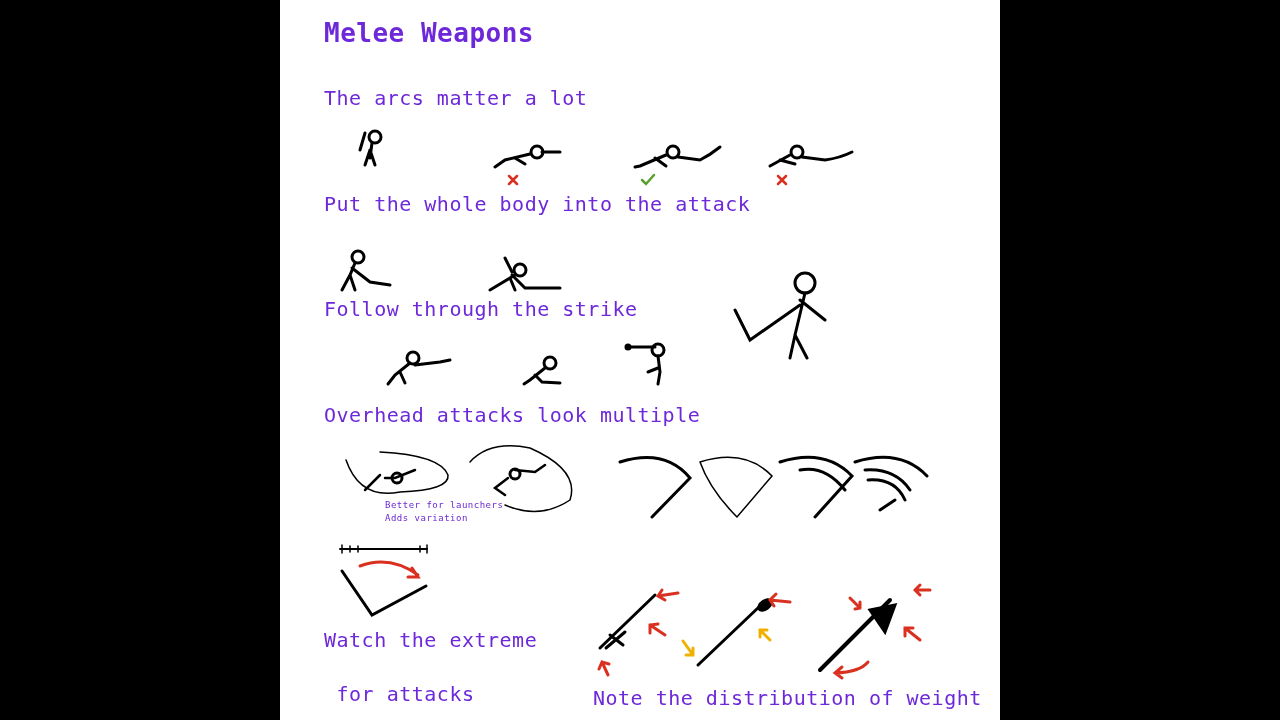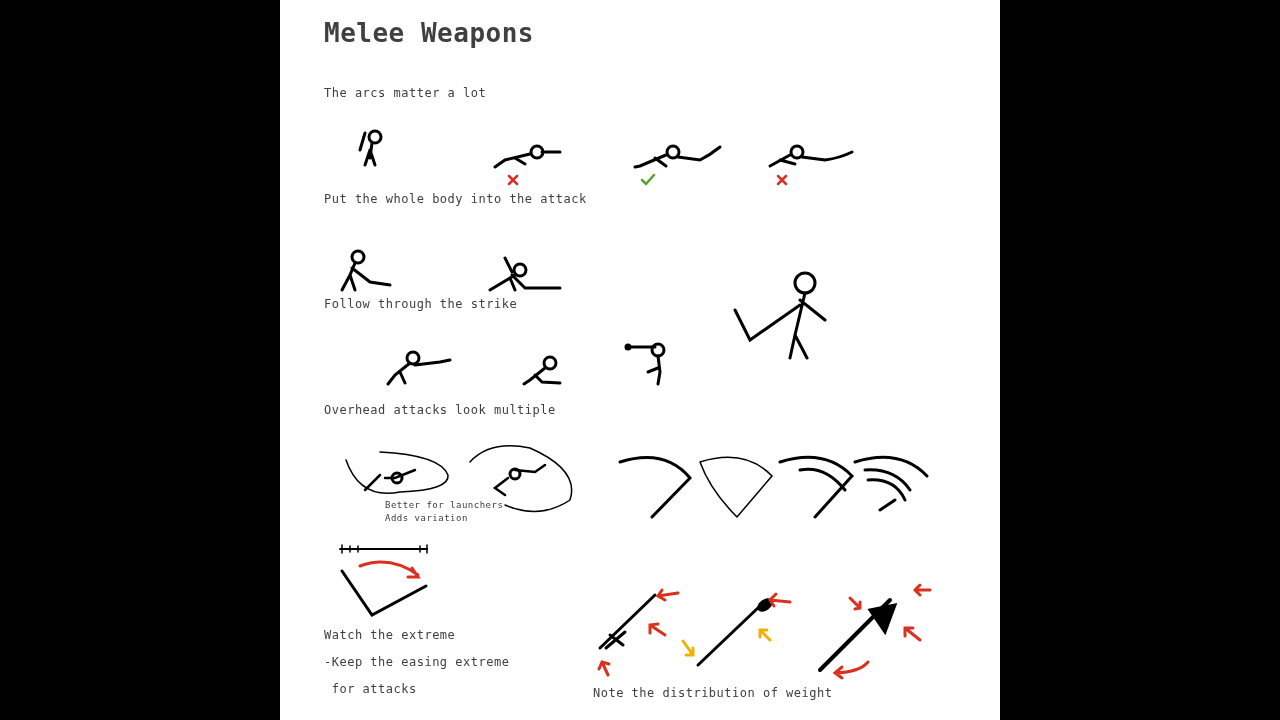--- a/index.html
+++ b/index.html
@@ -5,7 +5,7 @@
   html, body { margin: 0; padding: 0; }
   body { width: 1280px; height: 720px; background: #000; position: relative; overflow: hidden; font-family: "DejaVu Sans Mono", monospace; }
   .page { position: absolute; left: 280px; top: 0; width: 720px; height: 720px; background: #fff; }
-  .txt { position: absolute; color: #404040; white-space: pre; letter-spacing: 0.5px; }
+  .txt { position: absolute; color: #6d28d9; white-space: pre; letter-spacing: 0.5px; }
   .h1 { font-size: 26px; font-weight: bold; }
   .h2 { font-size: 12px; }
   .small { font-size: 9px; line-height: 13px; margin-left: 43px; }

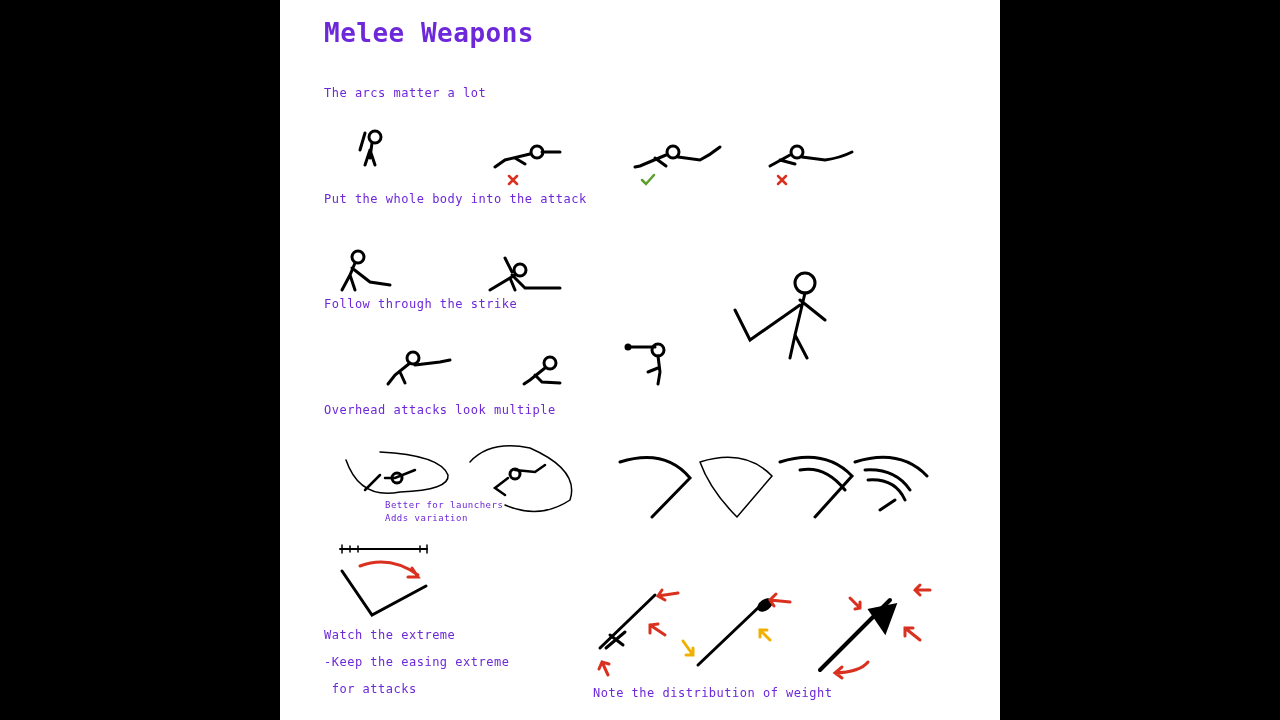--- a/index.html
+++ b/index.html
@@ -7,7 +7,7 @@
   .page { position: absolute; left: 280px; top: 0; width: 720px; height: 720px; background: #fff; }
   .txt { position: absolute; color: #6d28d9; white-space: pre; letter-spacing: 0.5px; }
   .h1 { font-size: 26px; font-weight: bold; }
-  .h2 { font-size: 12px; }
+  .h2 { font-size: 20px; }
   .small { font-size: 9px; line-height: 13px; margin-left: 43px; }
   svg.fig { position: absolute; left: 0; top: 0; width: 720px; height: 720px; }
 </style>

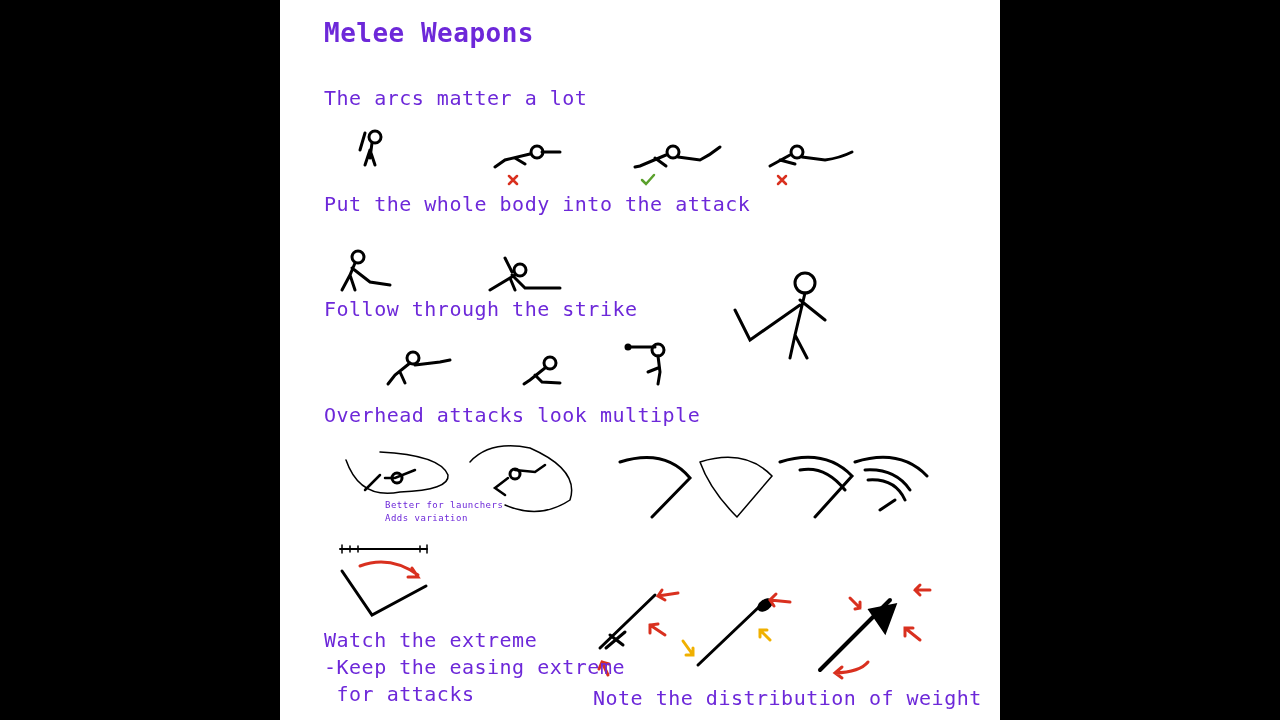--- a/index.html
+++ b/index.html
@@ -121,7 +121,6 @@
   <div class="txt small" style="left:62px;top:499px;">Better for launchers</div>
   <div class="txt small" style="left:62px;top:512px;">Adds variation</div>
   <div class="txt h2" style="left:44px;top:628px;">Watch the extreme</div>
-  <div class="txt h2" style="left:44px;top:655px;">-Keep the easing extreme</div>
   <div class="txt h2" style="left:44px;top:682px;"> for attacks</div>
   <div class="txt h2" style="left:313px;top:686px;">Note the distribution of weight</div>
 </div>

